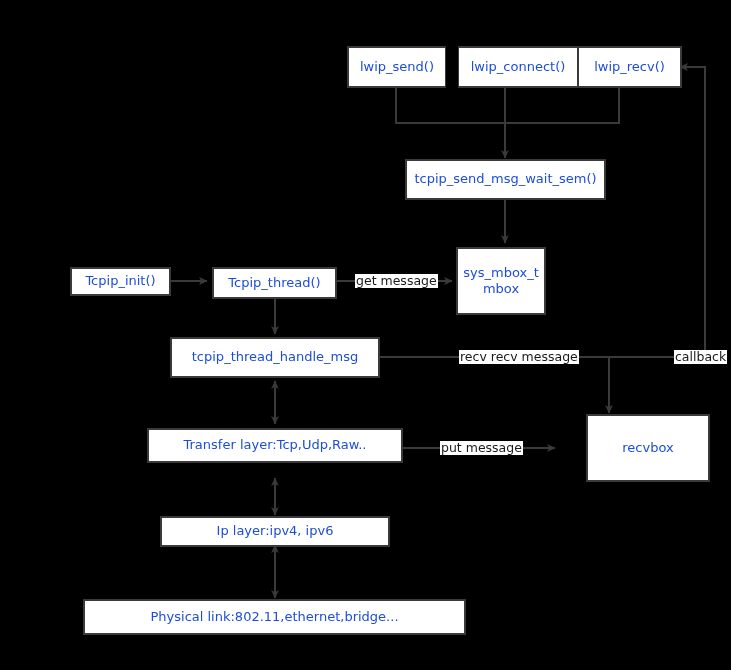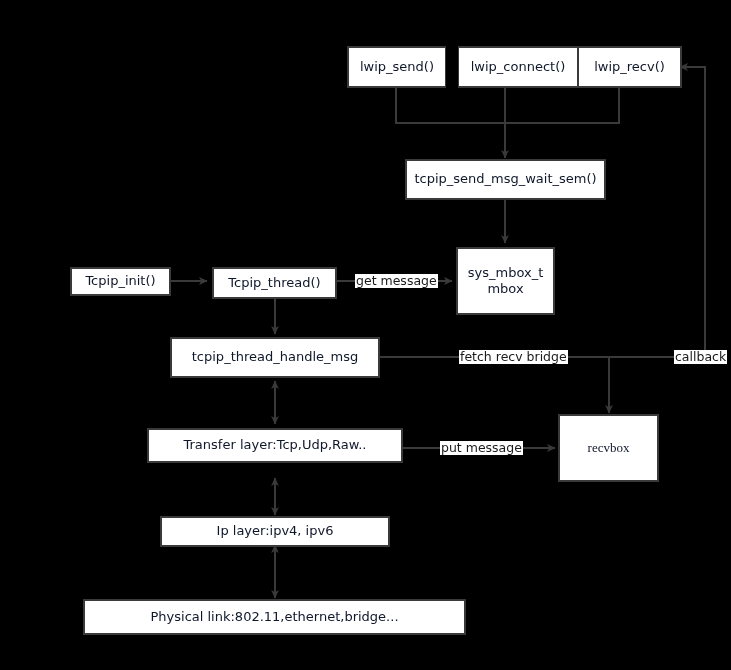--- a/index.html
+++ b/index.html
@@ -29,7 +29,7 @@
     box-sizing: border-box;
     background: #ffffff;
     border: 2px solid #3a3a3a;
-    color: #0f172a;
+    color: #1d4ed8;
     display: flex;
     align-items: center;
     justify-content: center;

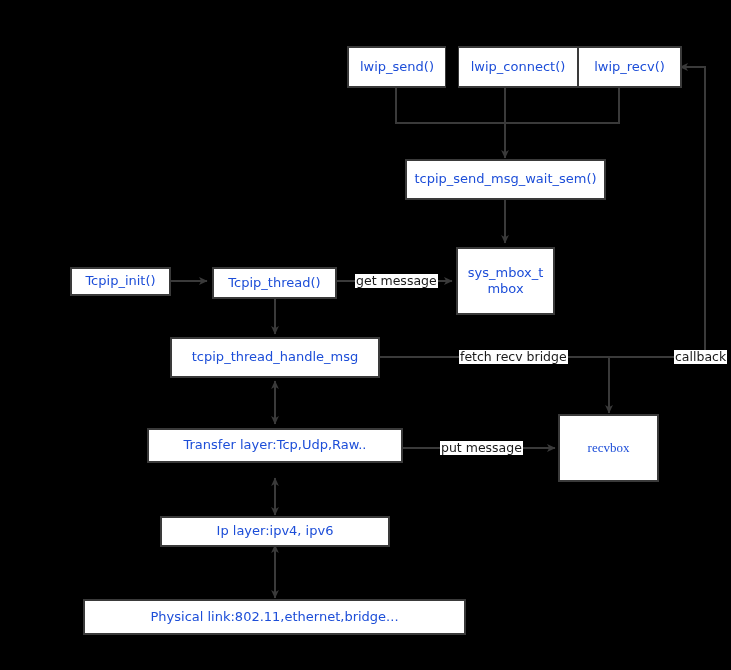--- a/index.html
+++ b/index.html
@@ -111,7 +111,7 @@
 
   <div class="node" style="left:212px; top:267px; width:125px; height:32px;">Tcpip_thread()</div>
 
-  <div class="node" style="left:456px; top:247px; width:99px; height:68px;">sys_mbox_t
+  <div class="node" style="left:456px; top:247px; width:90px; height:68px;">sys_mbox_t
 mbox</div>
 
   <div class="node" style="left:170px; top:337px; width:210px; height:41px;">tcpip_thread_handle_msg</div>

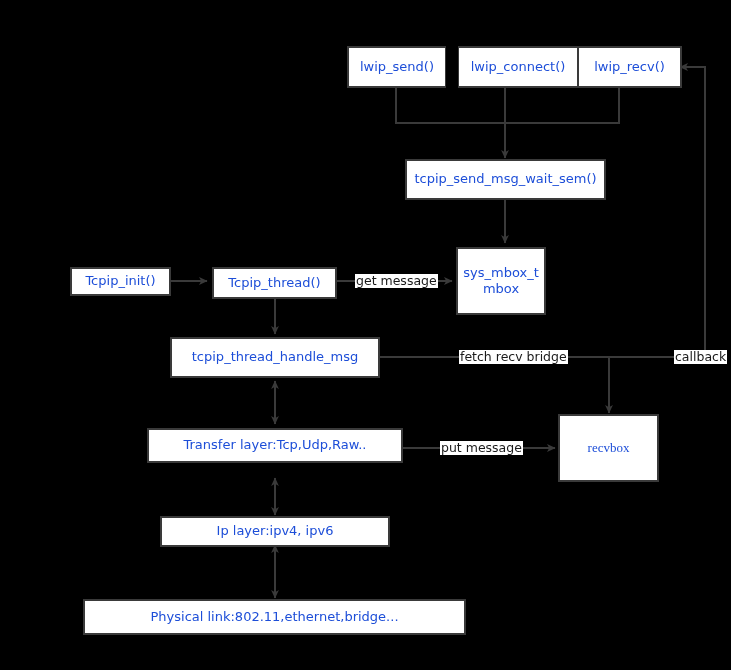--- a/index.html
+++ b/index.html
@@ -126,7 +126,7 @@
 
   <div class="edge-label" style="left:355px; top:274px;">get message</div>
 
-  <div class="edge-label" style="left:459px; top:350px;">fetch recv bridge</div>
+  <div class="edge-label" style="left:459px; top:350px;">recv recv message</div>
 
   <div class="edge-label" style="left:674px; top:350px;text-align:center;">callback</div>
 

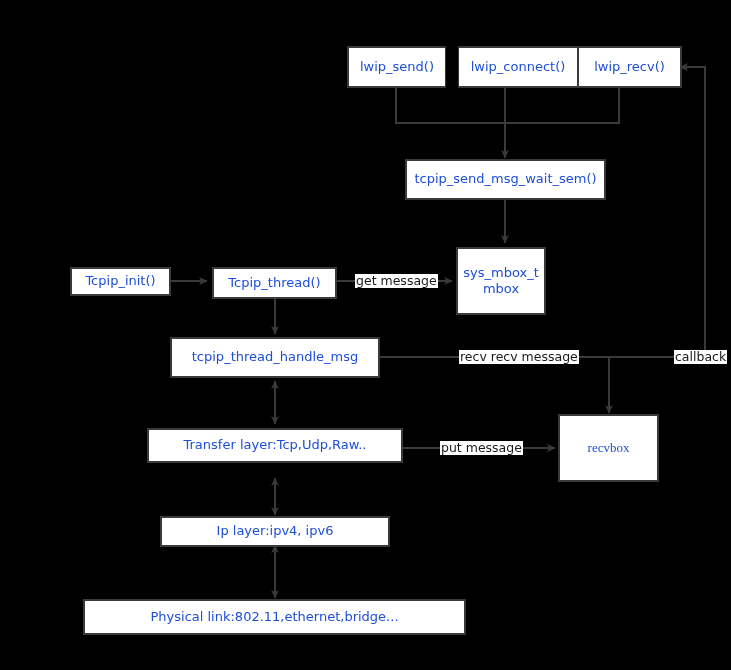--- a/index.html
+++ b/index.html
@@ -118,7 +118,7 @@
 
   <div class="node" style="left:147px; top:428px; width:256px; height:35px;">Transfer layer:Tcp,Udp,Raw..</div>
 
-  <div class="node" style="left:558px; top:414px; width:101px; height:68px;font-family:Liberation Serif, serif;">recvbox</div>
+  <div class="node" style="left:586px; top:414px; width:124px; height:68px;">recvbox</div>
 
   <div class="node" style="left:160px; top:516px; width:230px; height:31px;">Ip layer:ipv4, ipv6</div>
 

